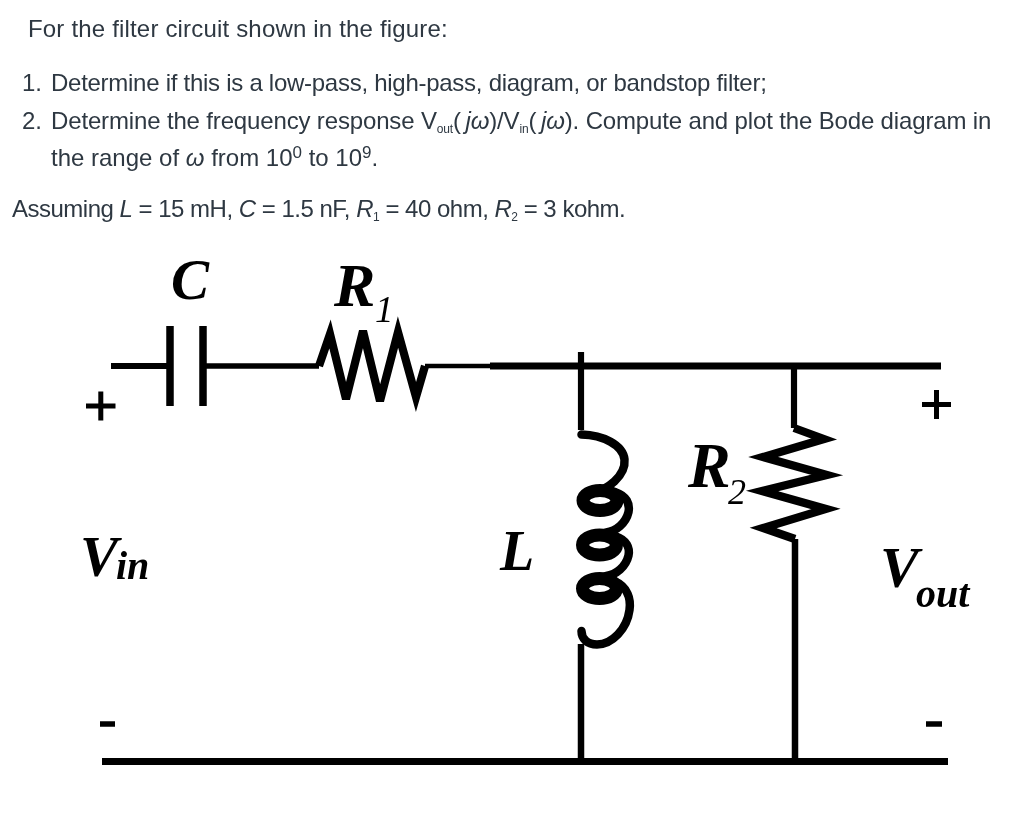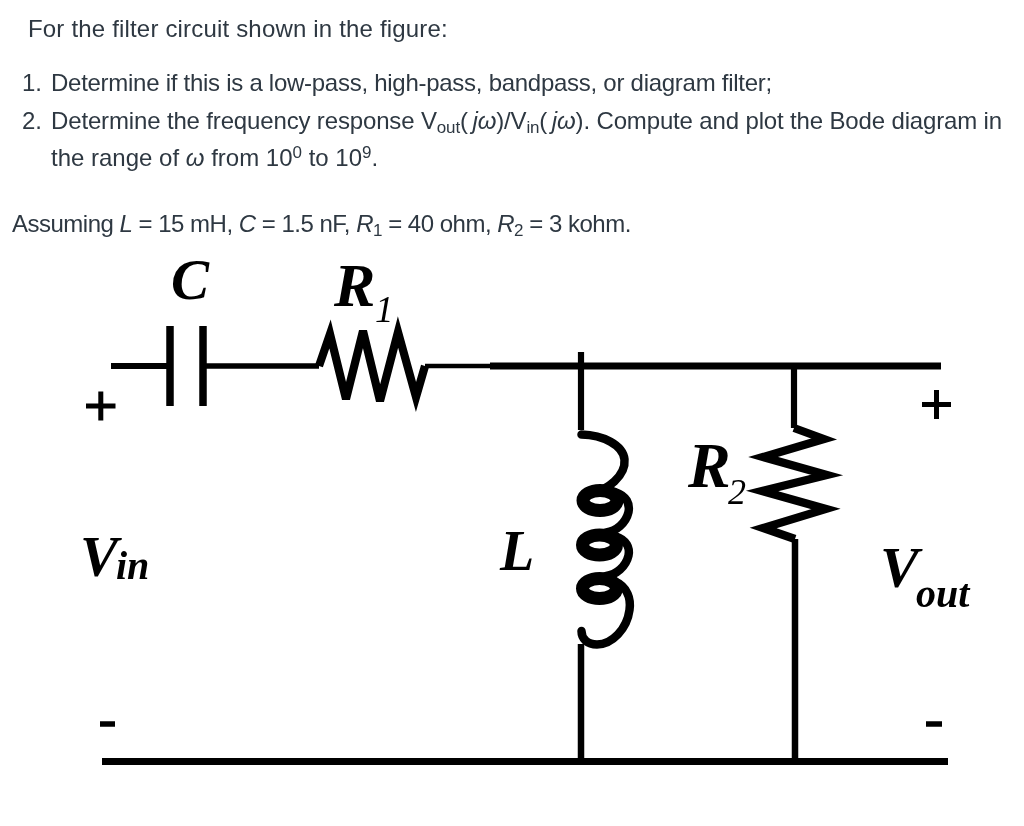--- a/index.html
+++ b/index.html
@@ -11,7 +11,7 @@
 <body>
 <div class="t" style="left:28px;top:17px;letter-spacing:0.18px">For the filter circuit shown in the figure:</div>
 <div class="t" style="left:22px;top:71px">1.</div>
-<div class="t" style="left:51px;top:71px;letter-spacing:-0.27px">Determine if this is a low-pass, high-pass, bandpass, or diagram filter;</div>
+<div class="t" style="left:51px;top:71px;letter-spacing:-0.27px">Determine if this is a low-pass, high-pass, diagram, or bandstop filter;</div>
 <div class="t" style="left:22px;top:109px">2.</div>
 <div class="t" style="left:51px;top:109px;letter-spacing:-0.15px">Determine the frequency response V<sub class="s">out</sub>( <i>jω</i>)/V<sub class="s">in</sub>( <i>jω</i>). Compute and plot the Bode diagram in</div>
 <div class="t" style="left:51px;top:146px">the range of <i>ω</i> from 10<sup class="s">0</sup> to 10<sup class="s">9</sup>.</div>

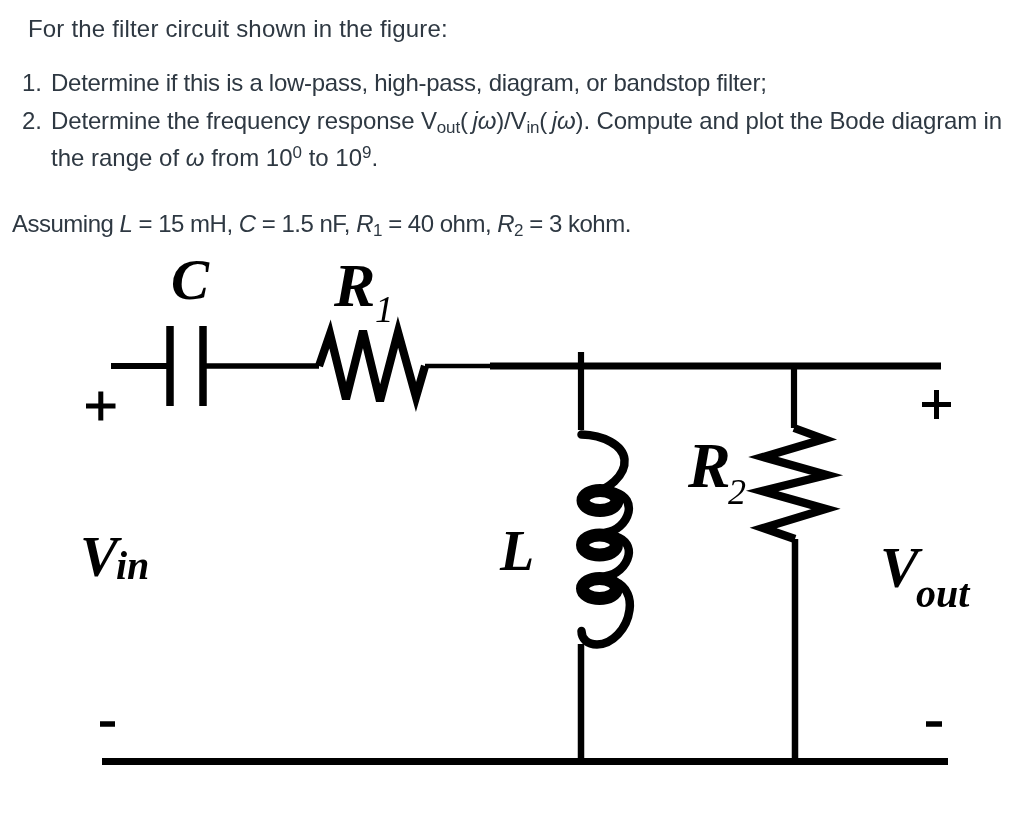--- a/index.html
+++ b/index.html
@@ -5,7 +5,7 @@
 body{width:1024px;height:826px;position:relative;overflow:hidden;
  font-family:"Liberation Sans",sans-serif;color:#2e3842}
 .t{position:absolute;white-space:nowrap;font-size:24px;line-height:1}
-sub.s{font-size:17px;vertical-align:-4px;line-height:0}
+sub.s{font-size:12px;vertical-align:-4px;line-height:0}
 sup.s{font-size:17px;vertical-align:8px;line-height:0}
 </style></head>
 <body>

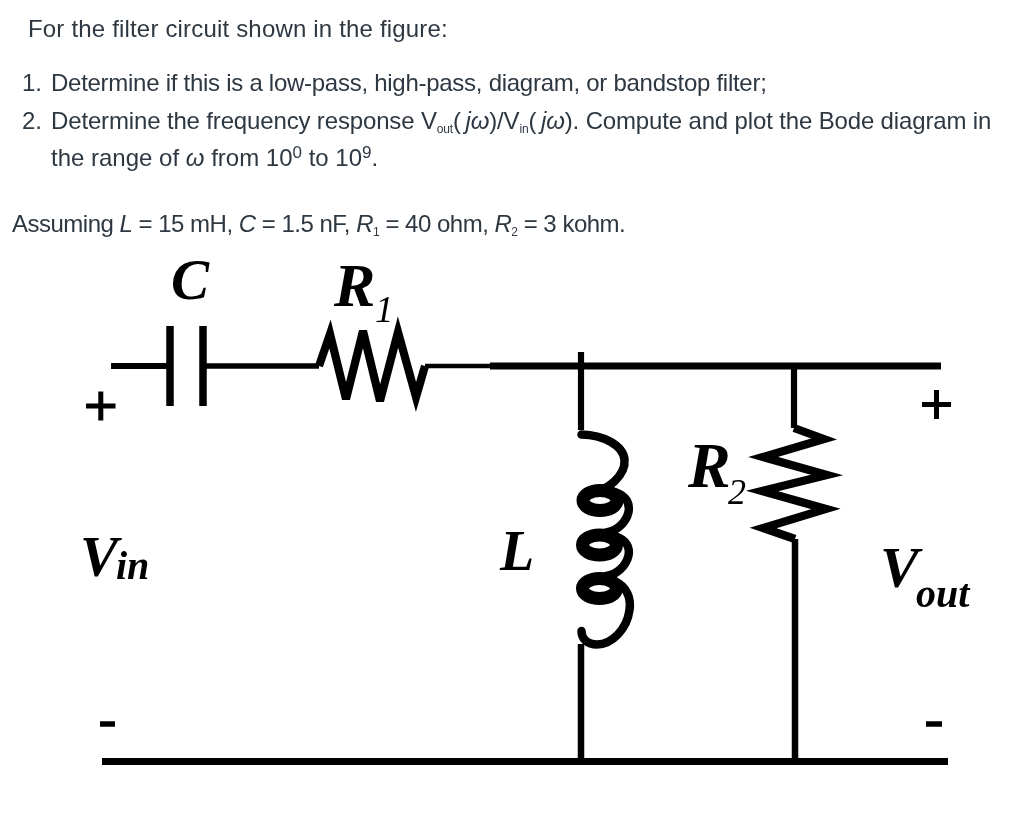--- a/index.html
+++ b/index.html
@@ -15,7 +15,7 @@
 <div class="t" style="left:22px;top:109px">2.</div>
 <div class="t" style="left:51px;top:109px;letter-spacing:-0.15px">Determine the frequency response V<sub class="s">out</sub>( <i>jω</i>)/V<sub class="s">in</sub>( <i>jω</i>). Compute and plot the Bode diagram in</div>
 <div class="t" style="left:51px;top:146px">the range of <i>ω</i> from 10<sup class="s">0</sup> to 10<sup class="s">9</sup>.</div>
-<div class="t" style="left:12px;top:212px;letter-spacing:-0.5px">Assuming <i>L</i> = 15 mH, <i>C</i> = 1.5 nF, <i>R</i><sub class="s">1</sub> = 40 ohm, <i>R</i><sub class="s">2</sub> = 3 kohm.</div>
+<div class="t" style="left:12px;top:197px;letter-spacing:-0.5px">Assuming <i>L</i> = 15 mH, <i>C</i> = 1.5 nF, <i>R</i><sub class="s">1</sub> = 40 ohm, <i>R</i><sub class="s">2</sub> = 3 kohm.</div>
 <svg width="1024" height="826" style="position:absolute;left:0;top:0" viewBox="0 0 1024 826">
 <defs>
       <filter id="b" x="-5%" y="-5%" width="110%" height="110%">

